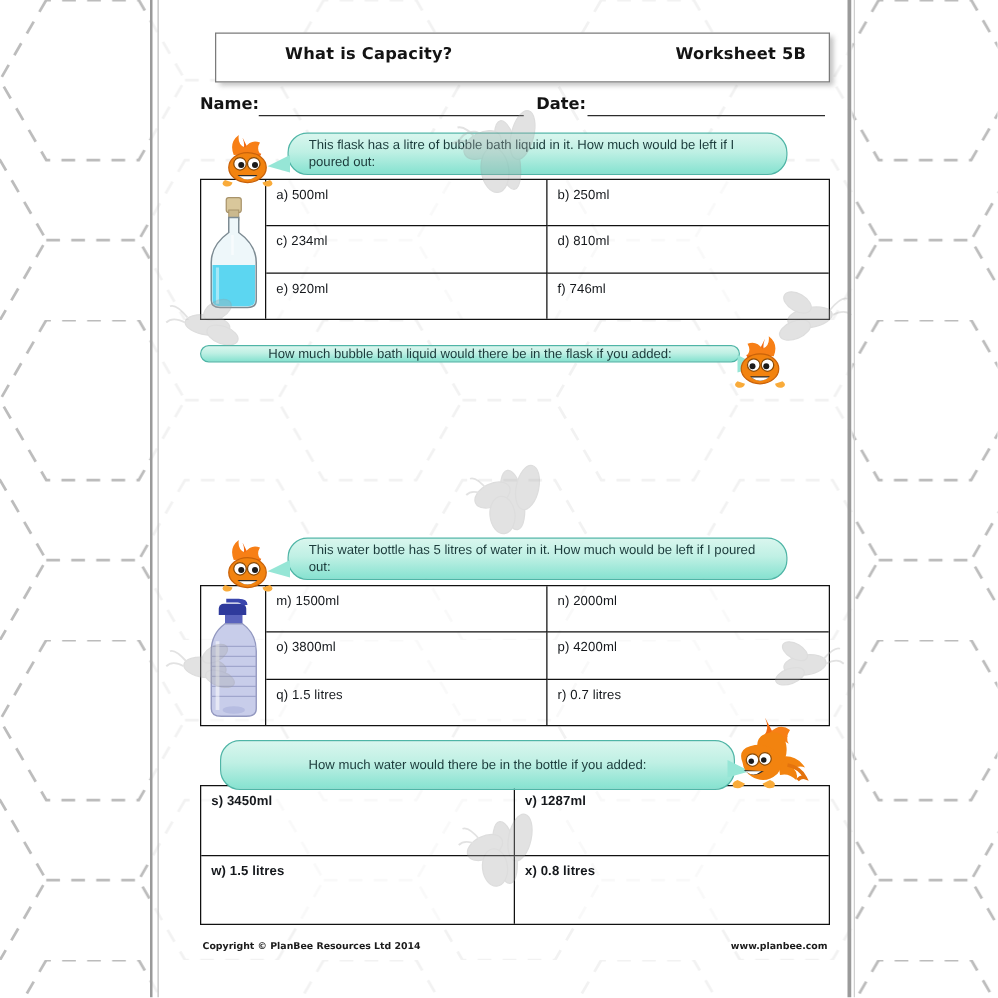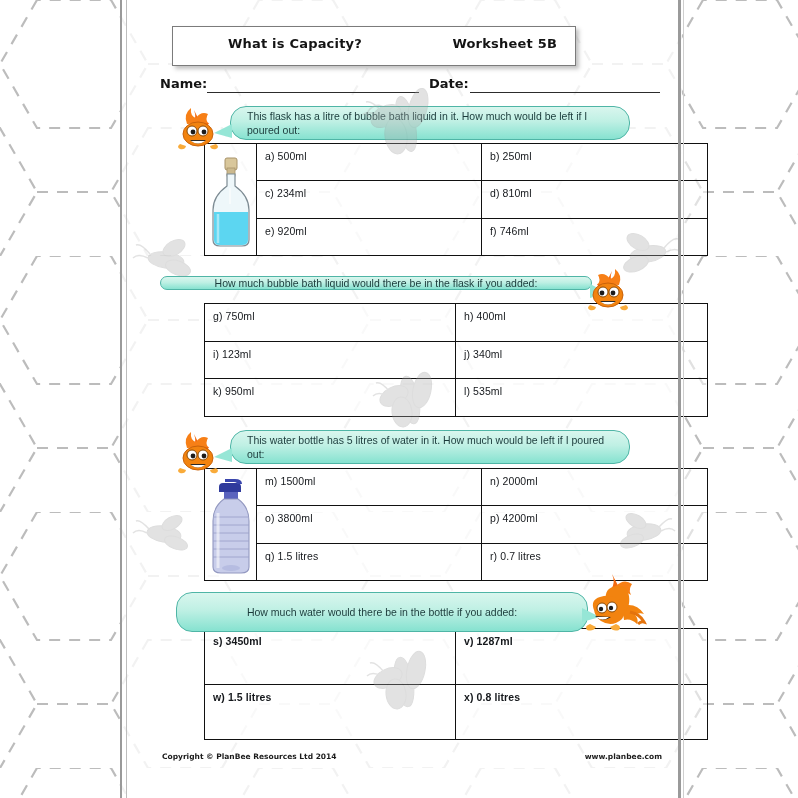--- a/index.html
+++ b/index.html
@@ -50,7 +50,7 @@
 
   
   .titlebar{
-    position:absolute;left:40px;top:26px;width:404px;height:40px;
+    position:absolute;left:40px;top:26px;width:492px;height:40px;
     border:1px solid #7b7b7b;
     background:#fff;
     box-shadow:3px 3px 4px rgba(120,120,120,0.45);

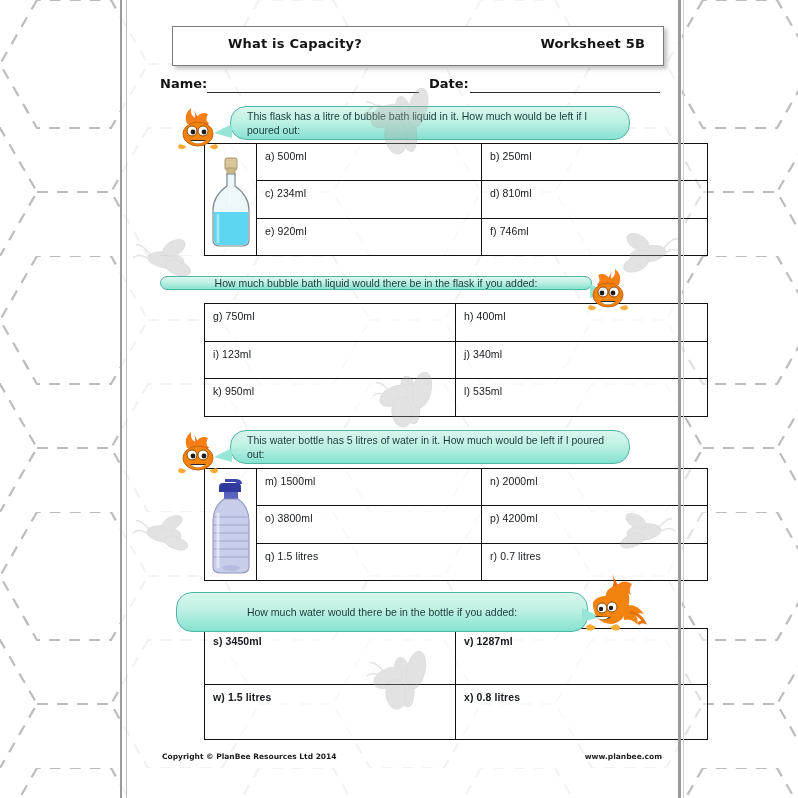--- a/index.html
+++ b/index.html
@@ -112,7 +112,6 @@
     background:rgba(255,255,255,0.55);
     z-index:3;
     display:grid;
-    margin-left:44px;
   }
   .qtable.with-img{grid-template-columns:52px 1fr 1fr;}
   .qtable.no-img{grid-template-columns:1fr 1fr;}

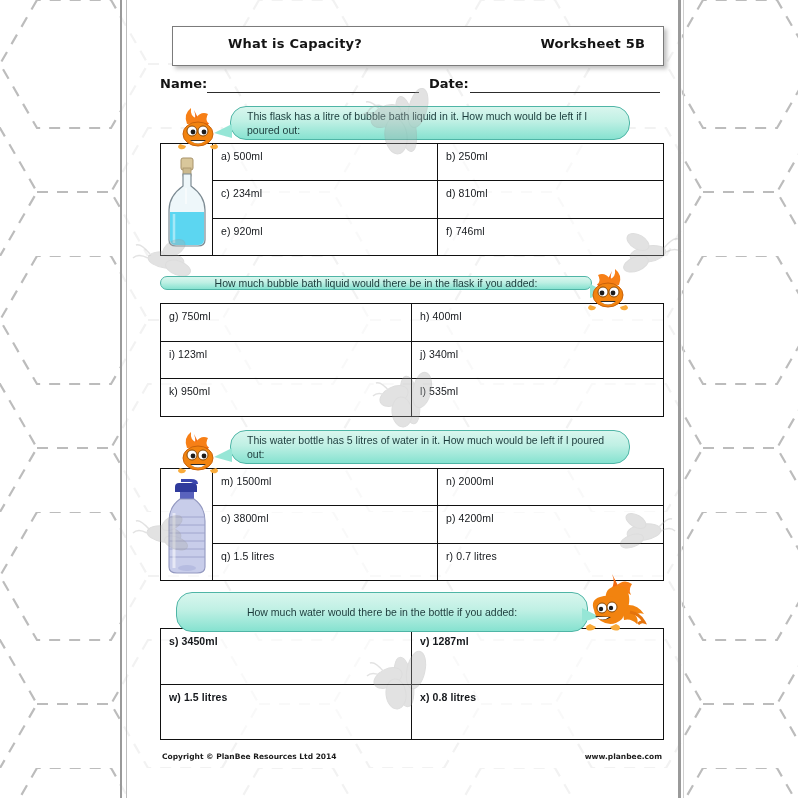--- a/index.html
+++ b/index.html
@@ -221,14 +221,6 @@
   </div>
   <div class="bub-tail tail-right" style="left:458px;top:284px;"></div>
 
-  <div class="qtable no-img" style="left:28px;top:303px;width:504px;height:114px;">
-    <div class="cell">g) 750ml</div>
-    <div class="cell last-col">h) 400ml</div>
-    <div class="cell">i) 123ml</div>
-    <div class="cell last-col">j) 340ml</div>
-    <div class="cell last-row">k) 950ml</div>
-    <div class="cell last-col last-row">l) 535ml</div>
-  </div>
 
   <div class="bubble" style="left:98px;top:430px;width:400px;height:34px;">
     <span>This water bottle has 5 litres of water in it. How much would be left if I poured out:</span>

